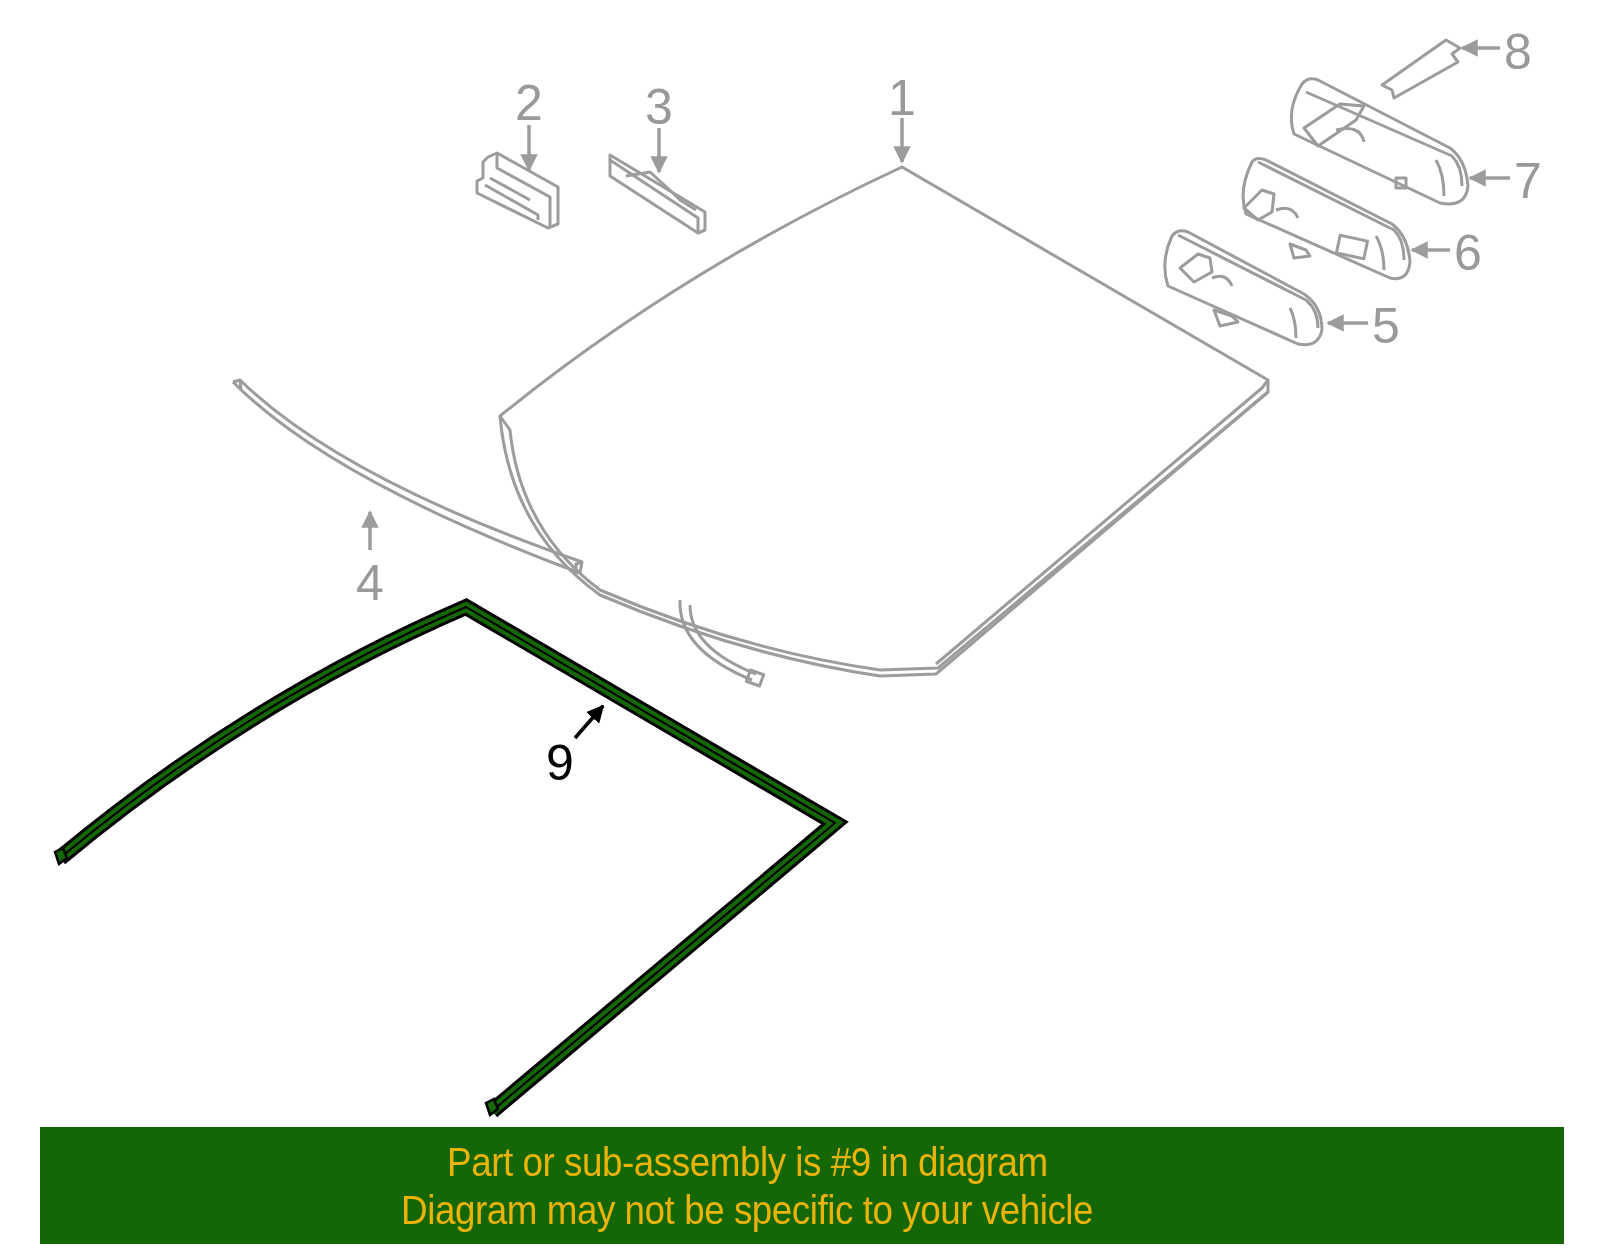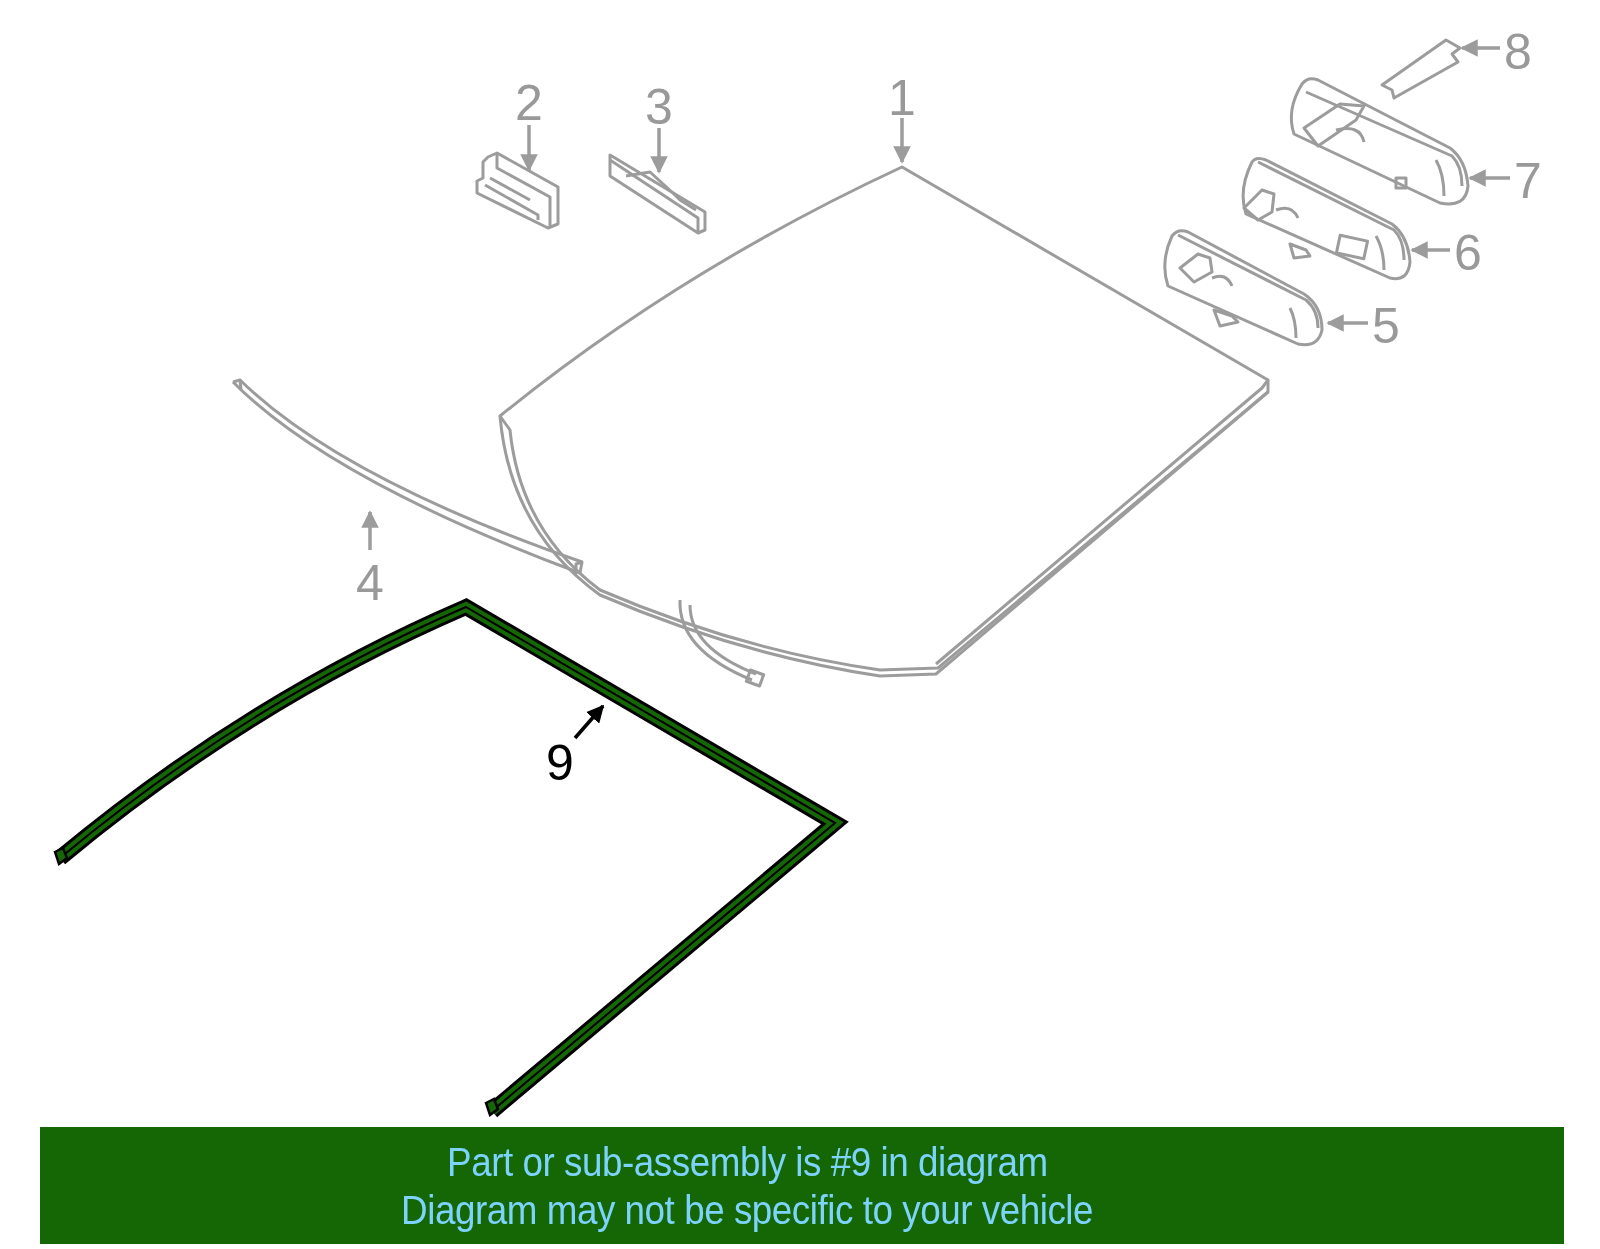--- a/index.html
+++ b/index.html
@@ -40,7 +40,7 @@
       flex-direction: column;
       align-items: center;
       justify-content: center;
-      color: #7dd3fc;
+      color: #eab308;
       font-family: "Liberation Sans", sans-serif;
       font-size: 40px;
       line-height: 48px;

